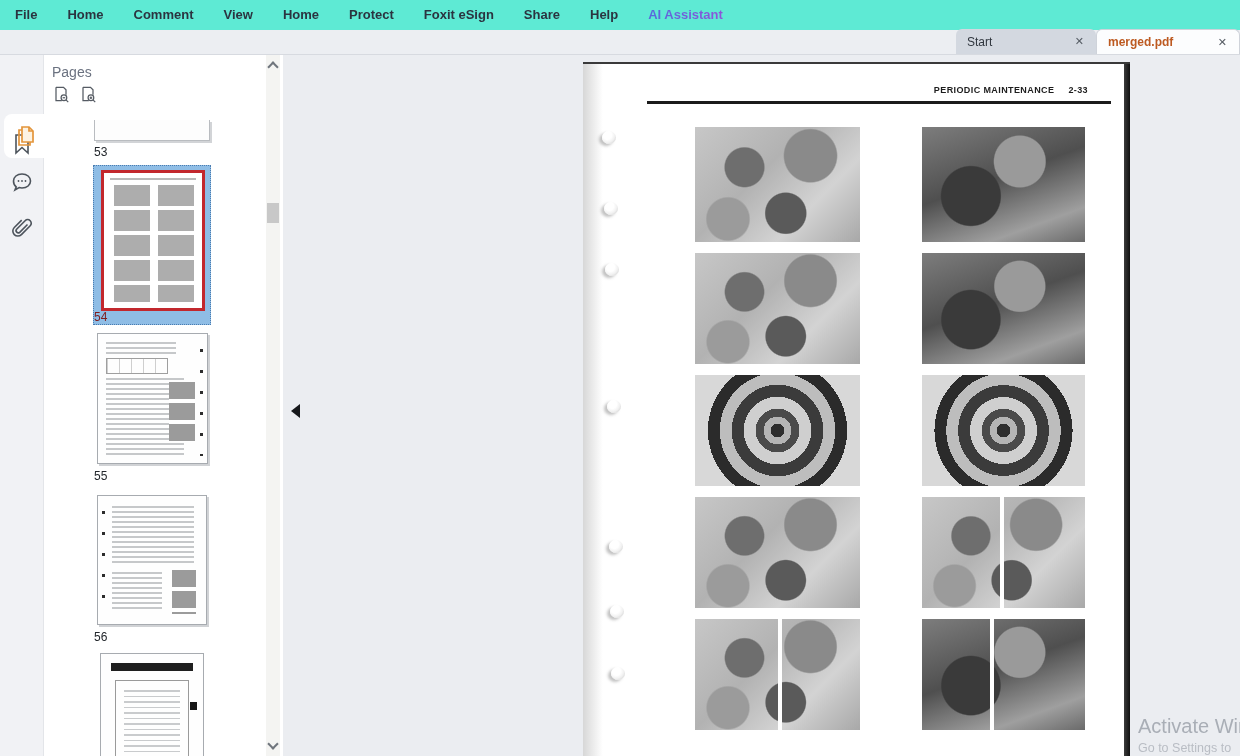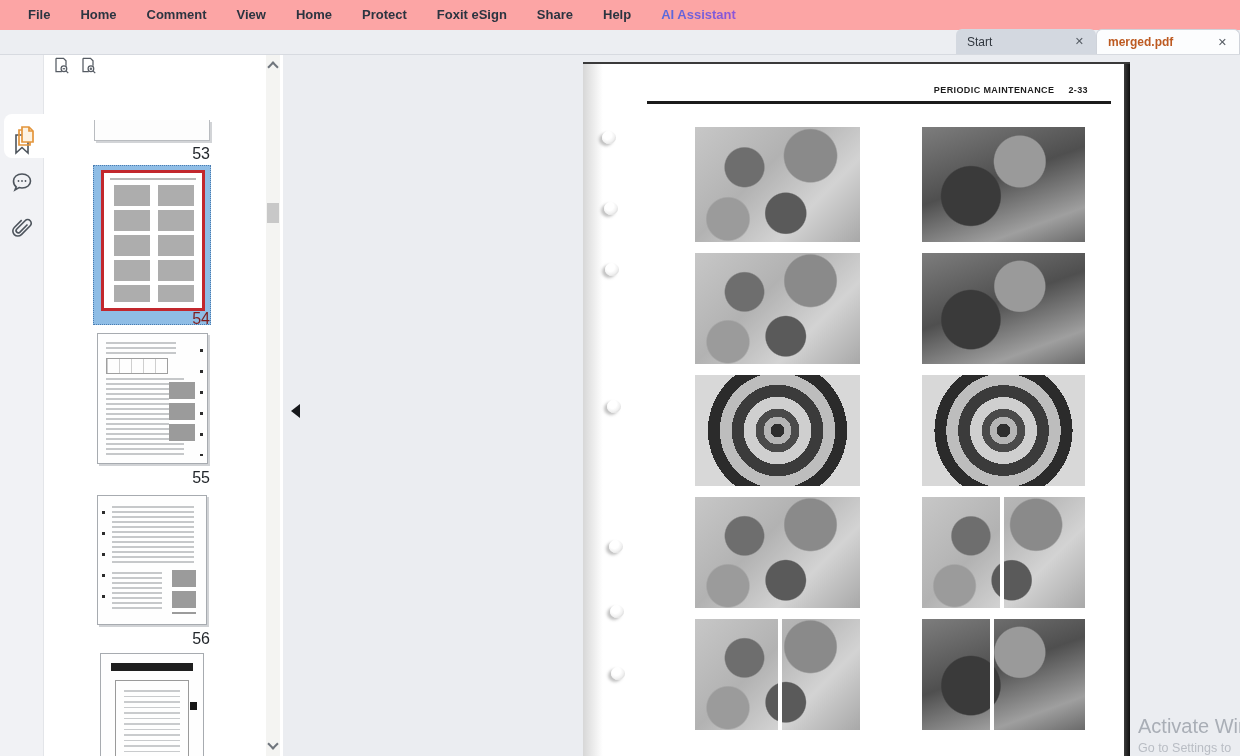--- a/index.html
+++ b/index.html
@@ -7,8 +7,8 @@
     font-family:"Liberation Sans", sans-serif; background:#ebedf1; }
 
   
-  .menubar { height:30px; background:#fca5a5; display:flex; align-items:center;
-    padding-left:13px; gap:0; }
+  .menubar { height:30px; background:#5eead4; display:flex; align-items:center;
+    padding-left:0; gap:0; }
   .menu-item { font-size:13px; font-weight:700; color:#2b3440; padding:0 15px;
     line-height:30px; cursor:default; white-space:nowrap; }
   .menu-item.ai { background:linear-gradient(90deg,#4a6fdc,#9a4fd8);

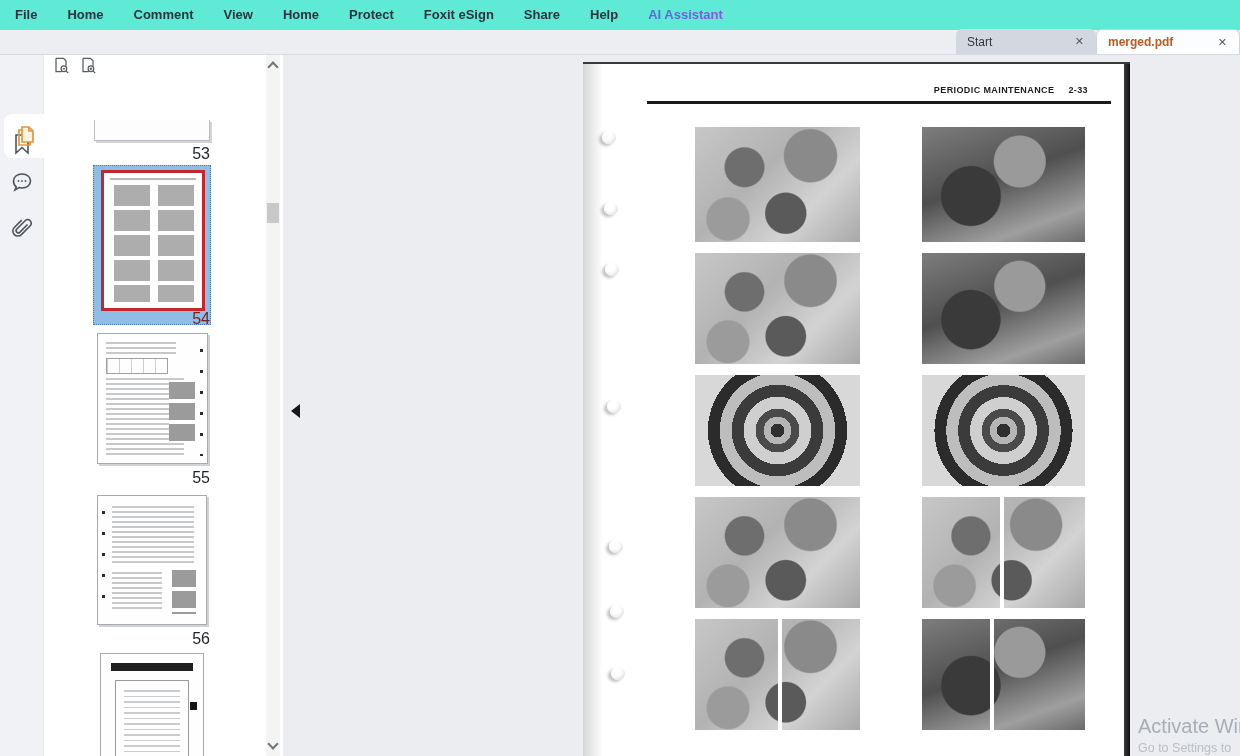--- a/index.html
+++ b/index.html
@@ -203,6 +203,7 @@
   </div>
 
   <div class="panel">
+    <div class="panel-title">Pages</div>
     <div class="panel-tools">
       <div class="tool-btn">
         <svg viewBox="0 0 24 24" fill="none" stroke="currentColor" stroke-width="1.5">

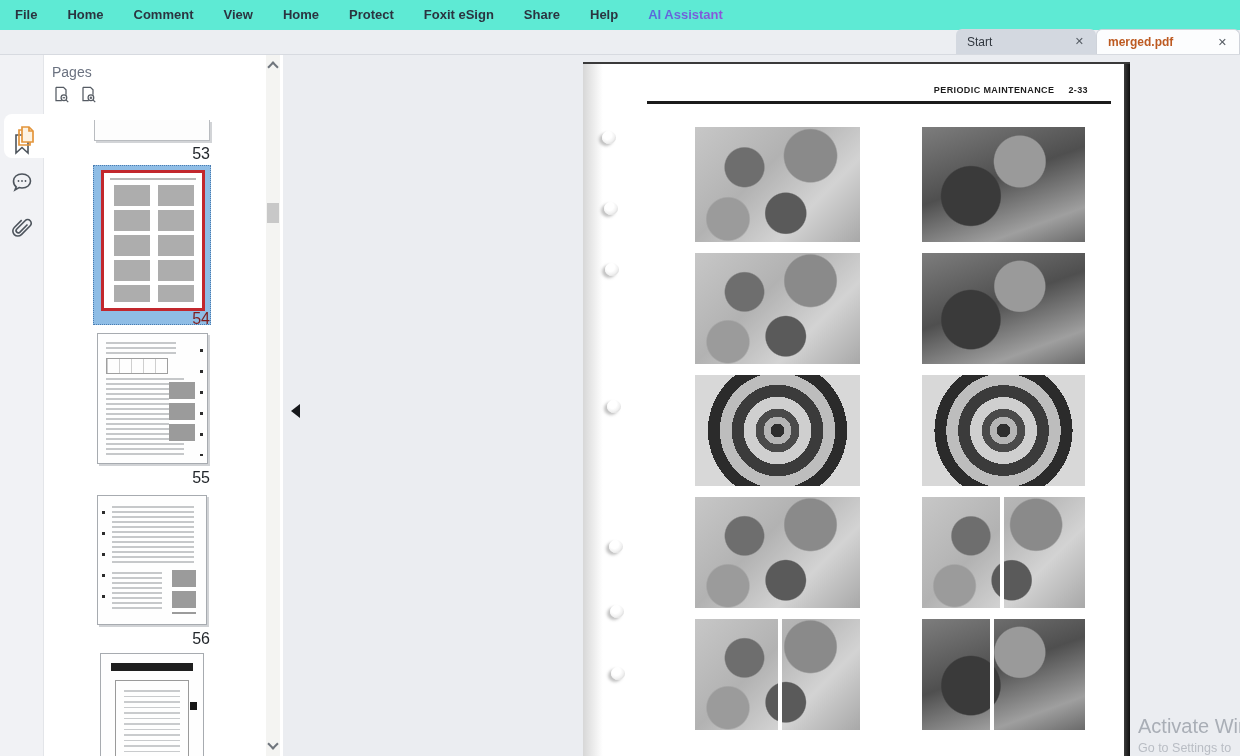--- a/index.html
+++ b/index.html
@@ -46,7 +46,7 @@
   .tool-btn { width:20px; height:20px; color:#555b63; }
   .tool-btn svg { width:100%; height:100%; }
 
-  .thumb-label { position:absolute; width:116px; text-align:right; font-size:16px;
+  .thumb-label { position:absolute; width:116px; text-align:left; font-size:12px;
     color:#23272c; }
 
   

